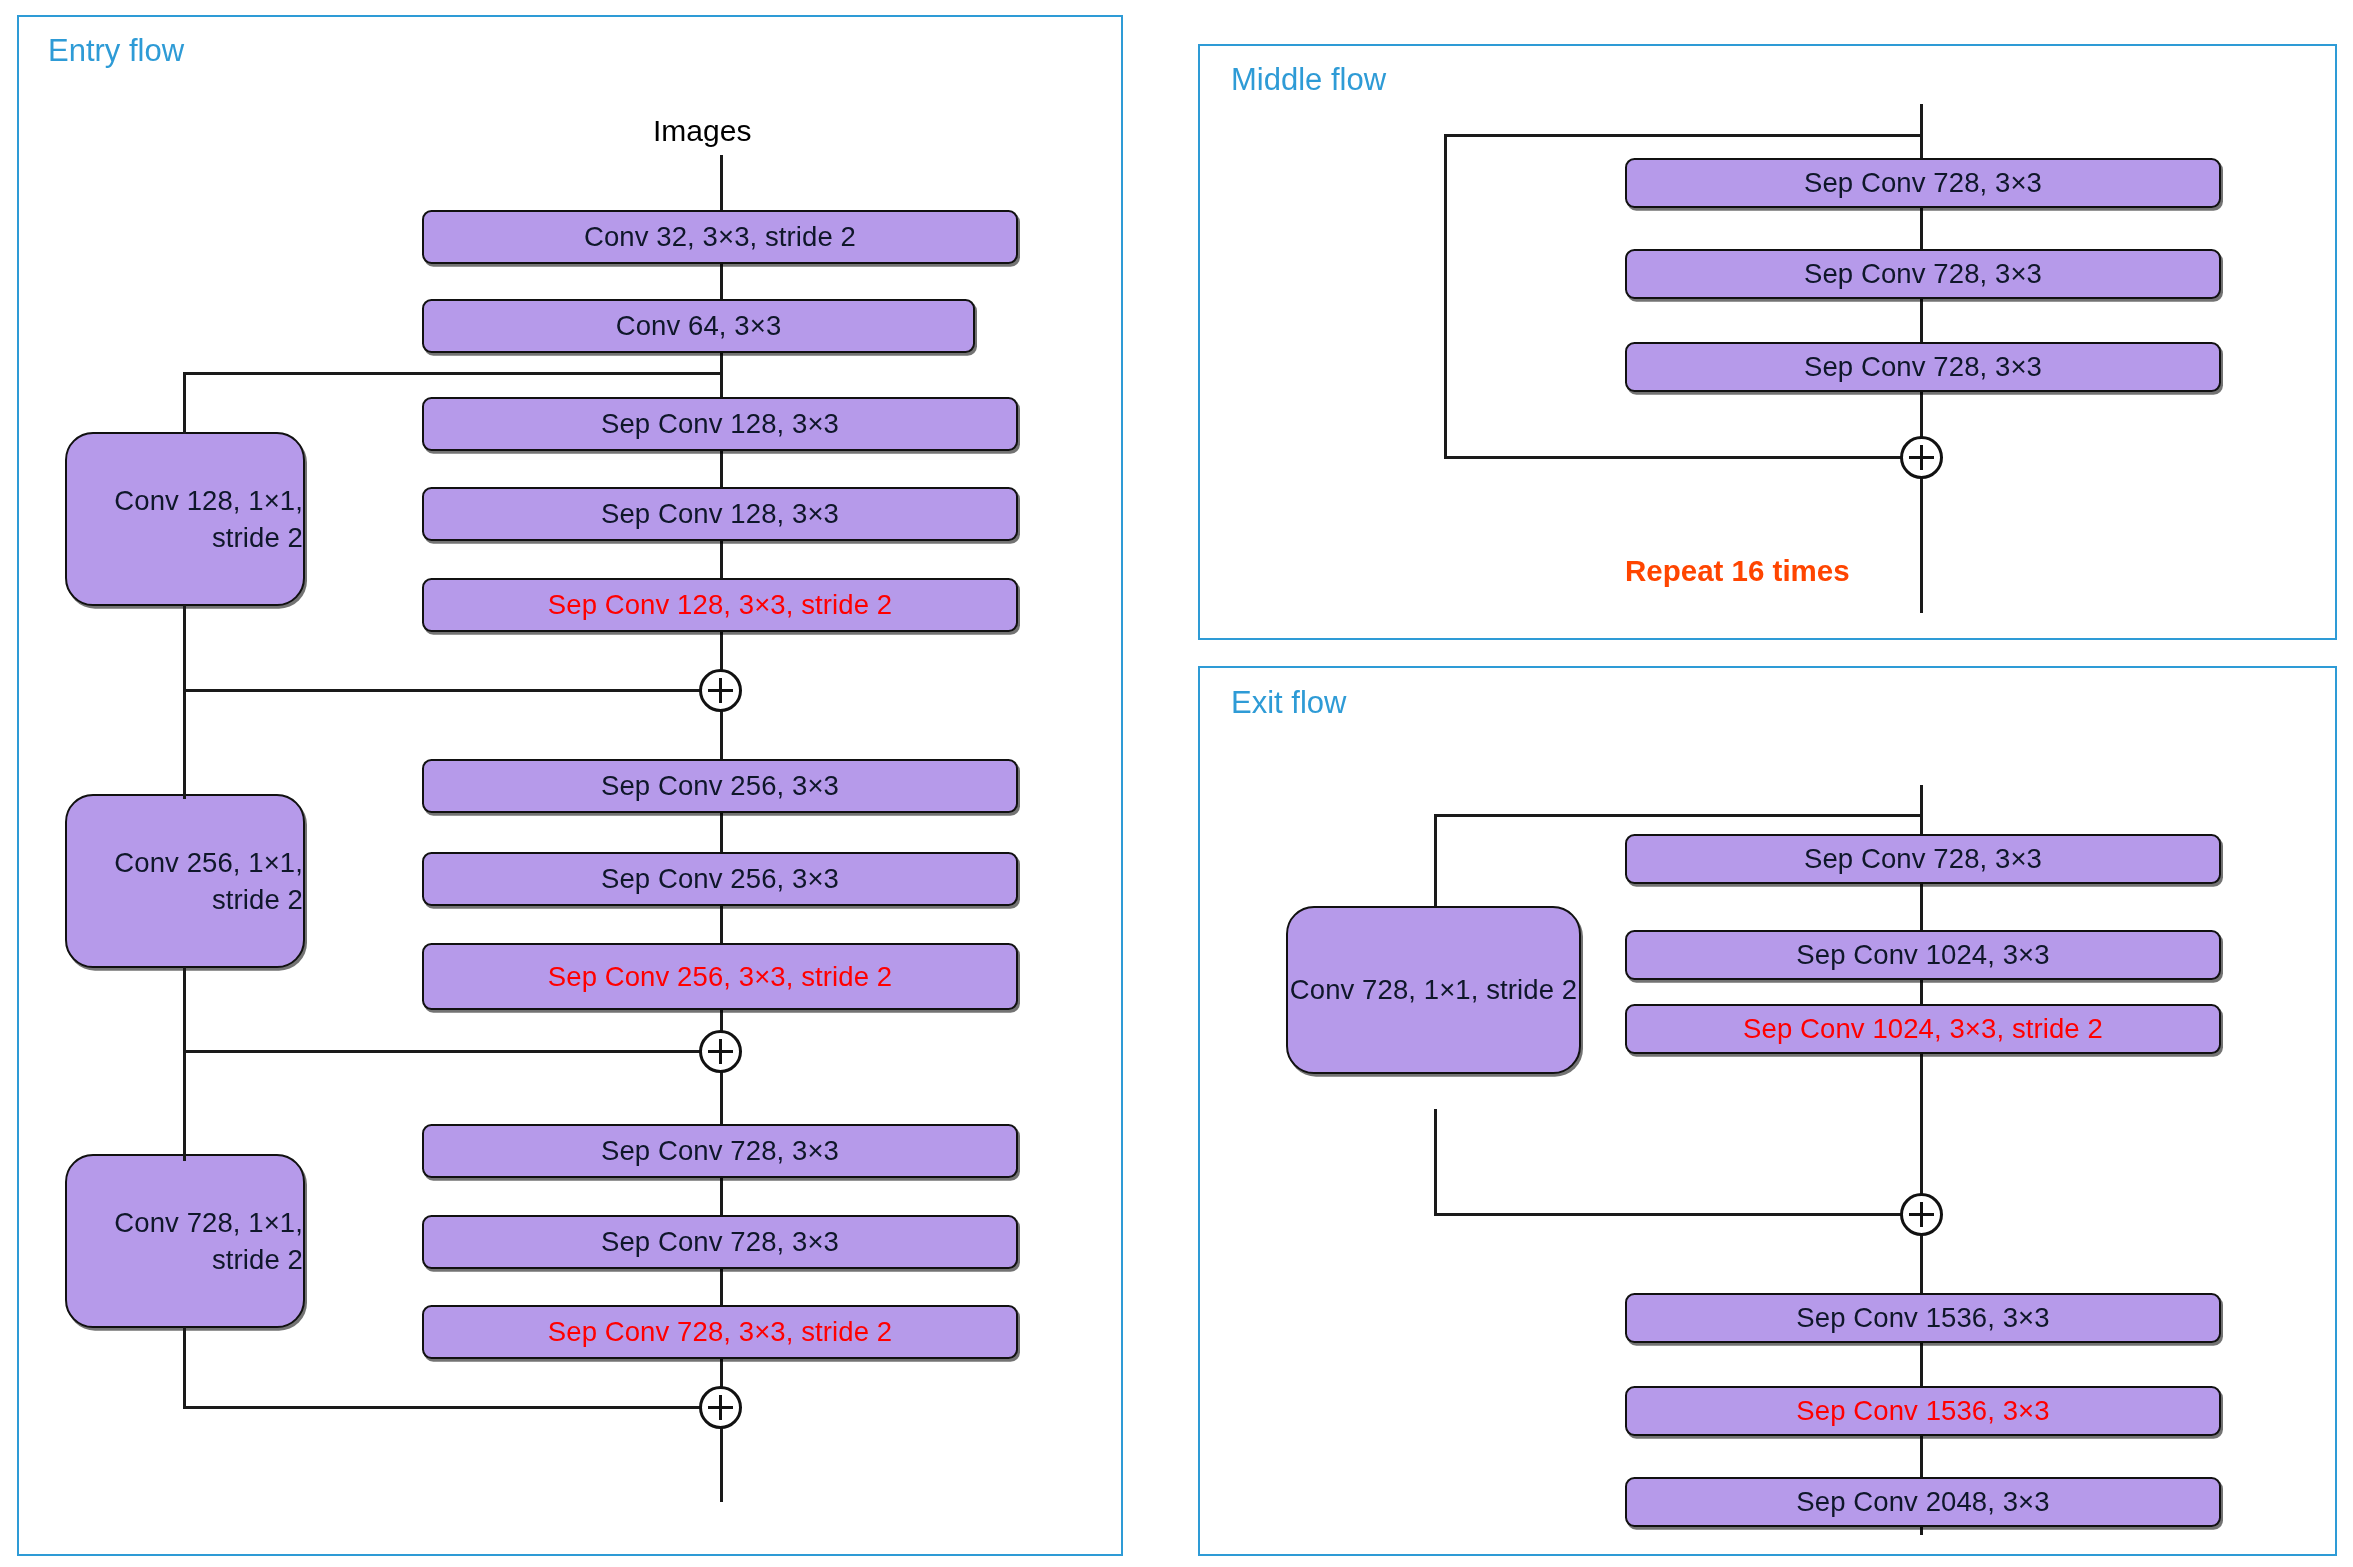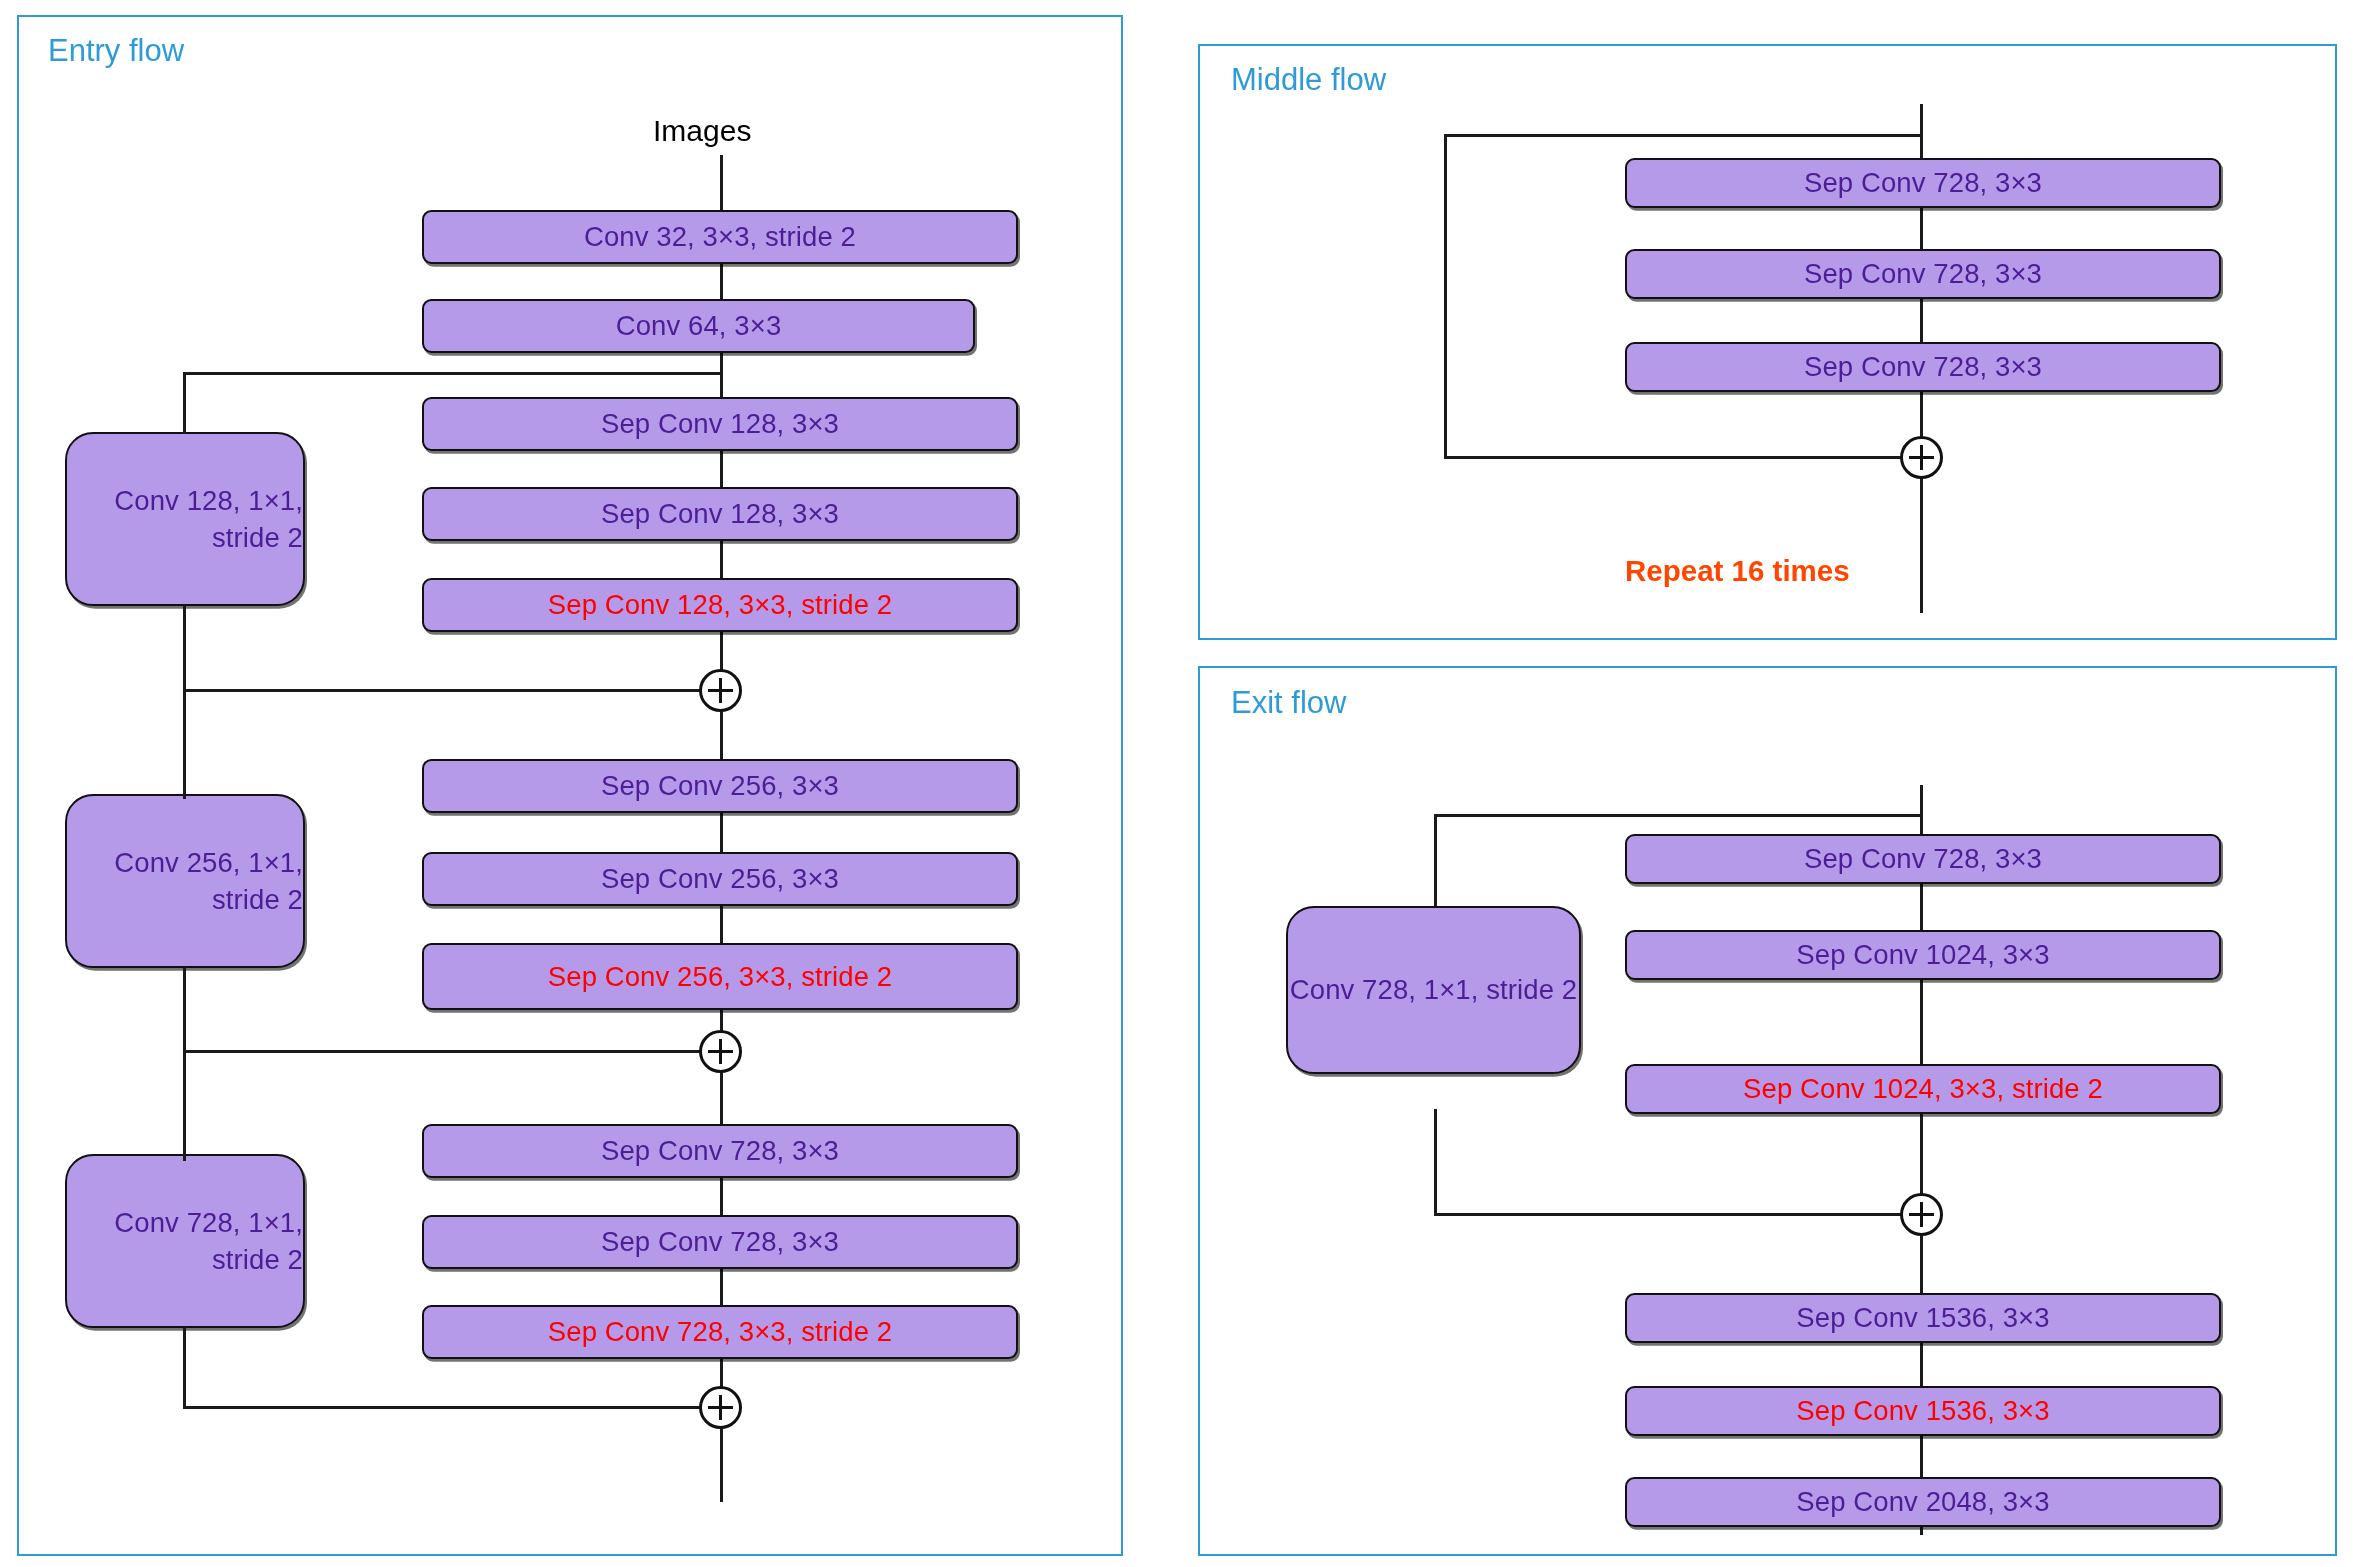--- a/index.html
+++ b/index.html
@@ -19,7 +19,7 @@
       border:2.7px solid #111;border-radius:9.4px;
       box-shadow:2px 2.7px 0 rgba(0,0,0,.55);
       display:flex;align-items:center;justify-content:center;
-      font-size:27.5px;color:#4c1d95;white-space:nowrap;letter-spacing:0.1px;}
+      font-size:27.5px;color:#0f172a;white-space:nowrap;letter-spacing:0.1px;}
   .op.red{color:#ff0000;}
   .op.tall{border-radius:28px;line-height:1.35;text-align:right;white-space:normal;}
 

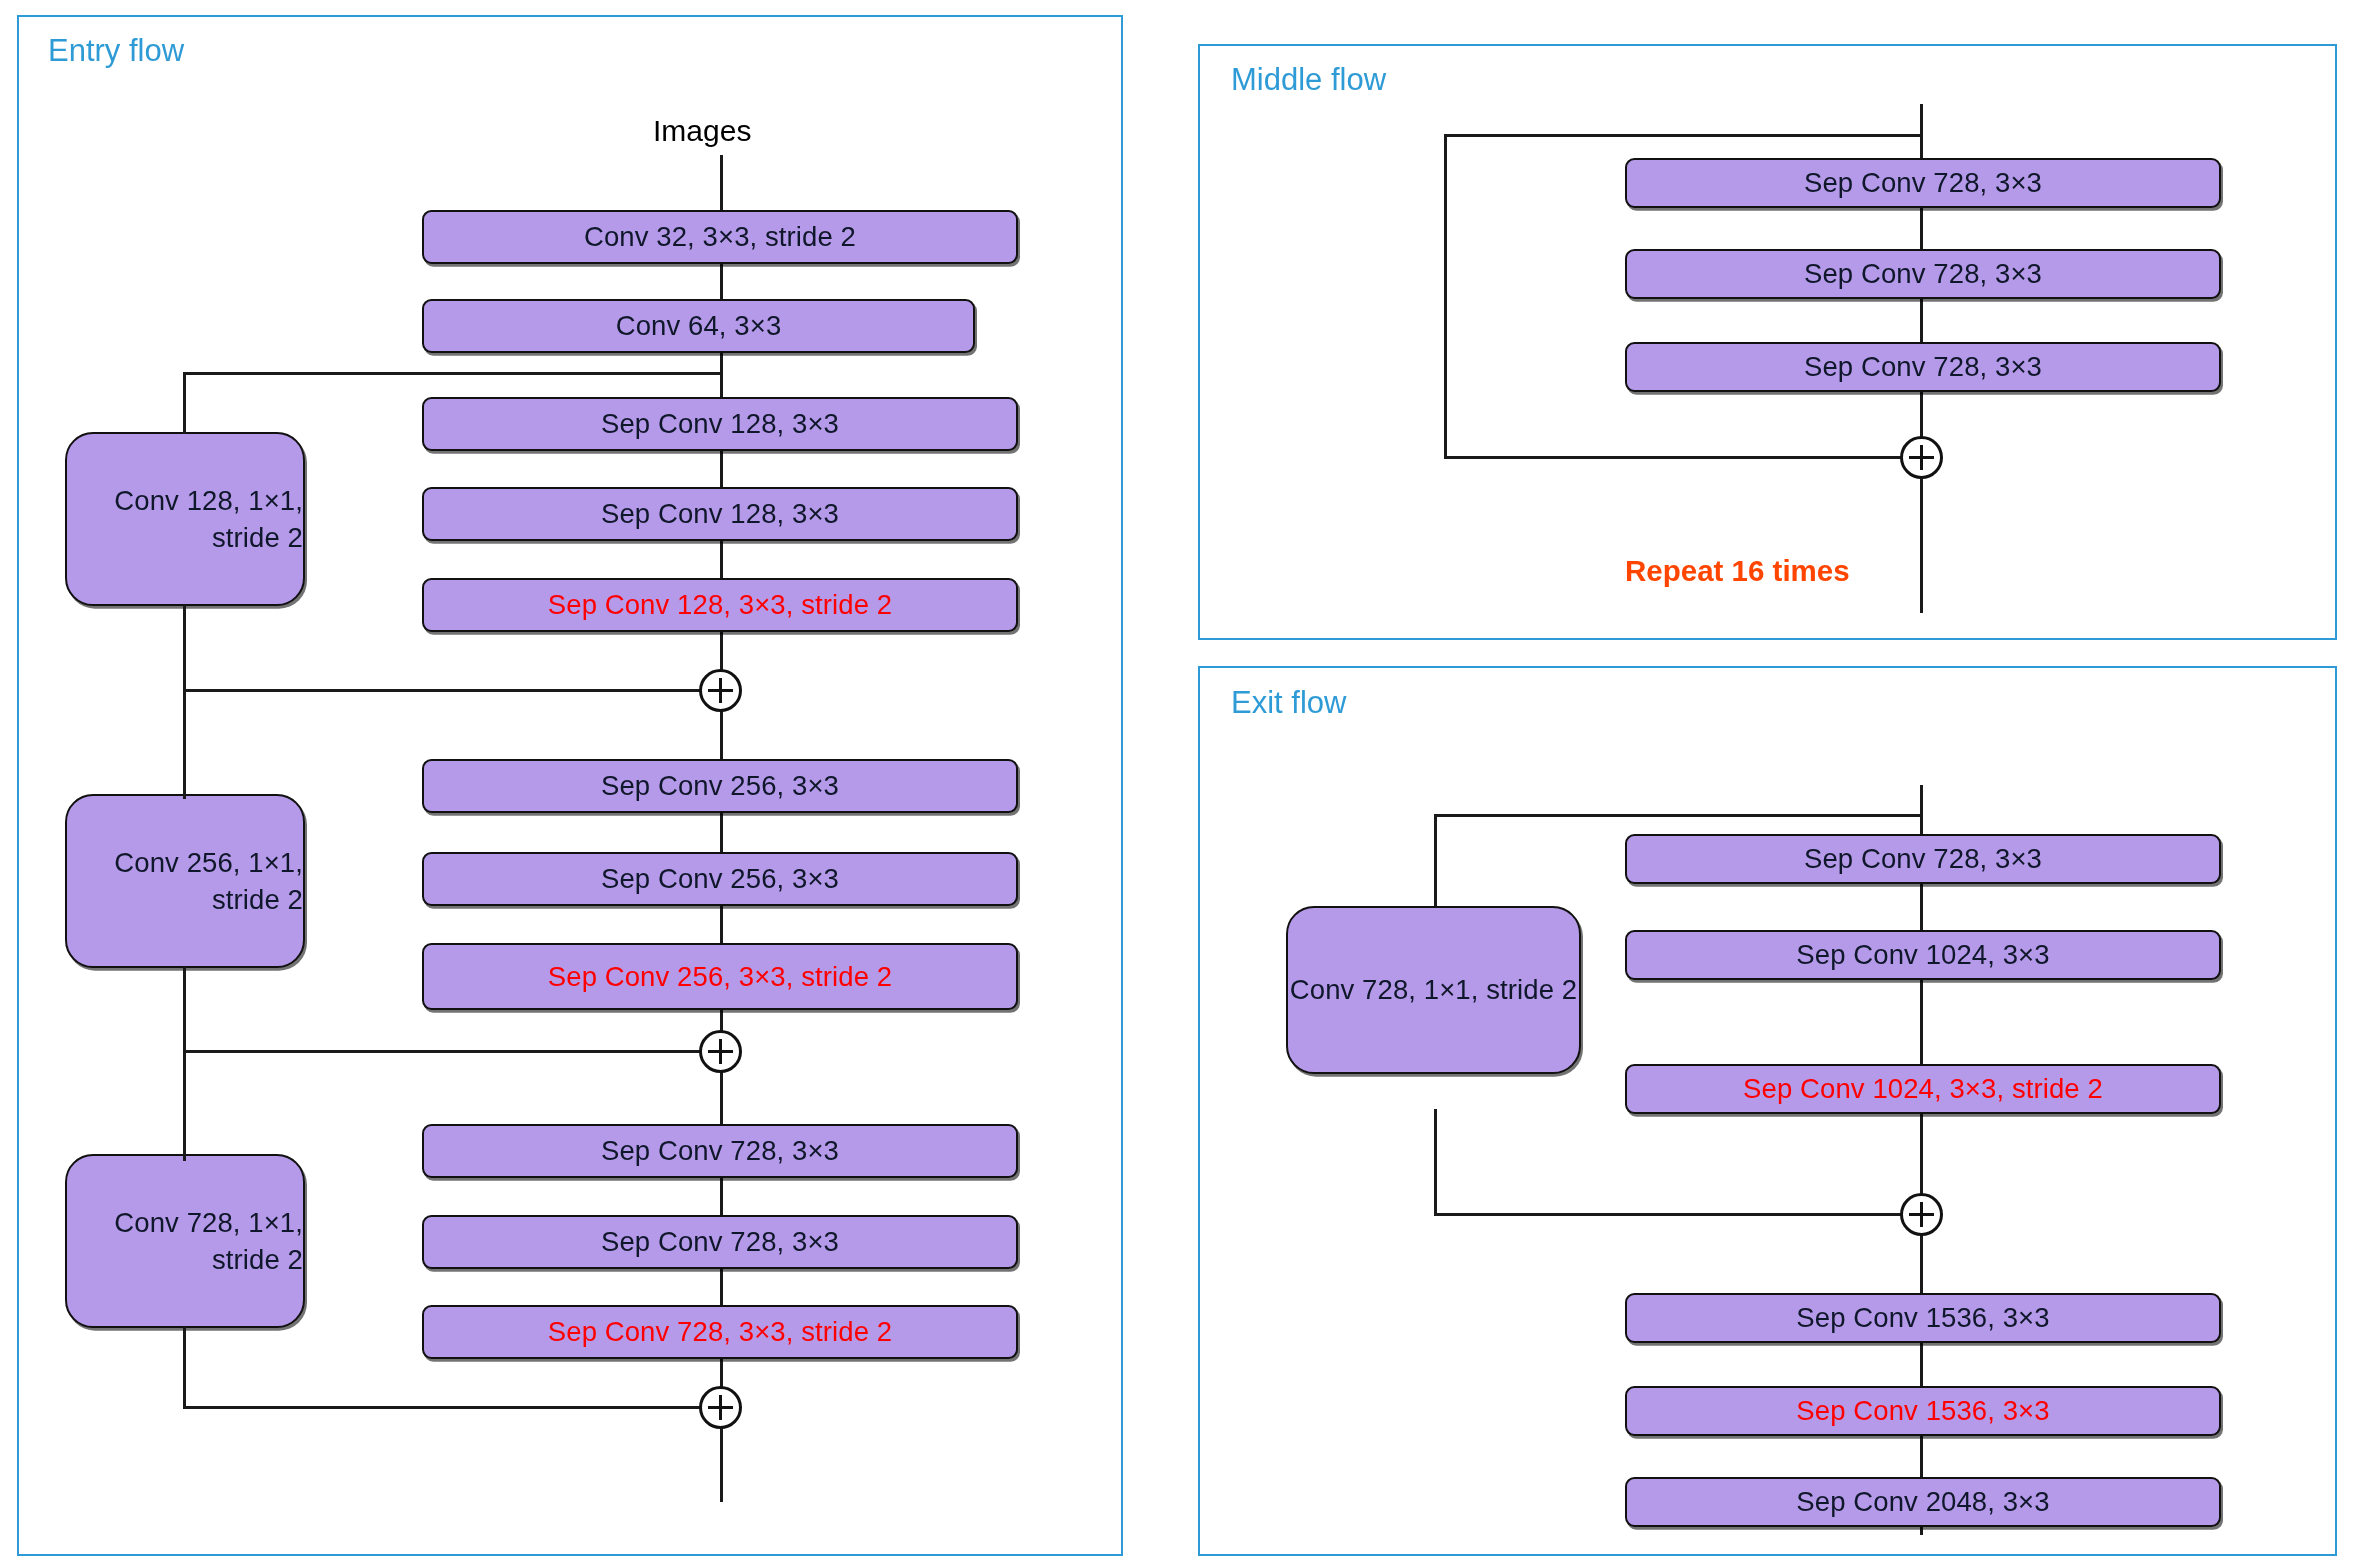--- a/index.html
+++ b/index.html
@@ -144,7 +144,7 @@
 <div class="op" style="left:1625px;top:930px;width:596px;height:50px;">
   <span>Sep Conv 1024, 3×3</span>
 </div>
-<div class="op red" style="left:1625px;top:1064px;width:596px;height:50px;text-align:right;">
+<div class="op red" style="left:1625px;top:1004px;width:596px;height:50px;text-align:right;">
   <span>Sep Conv 1024, 3×3, stride 2</span>
 </div>
 

